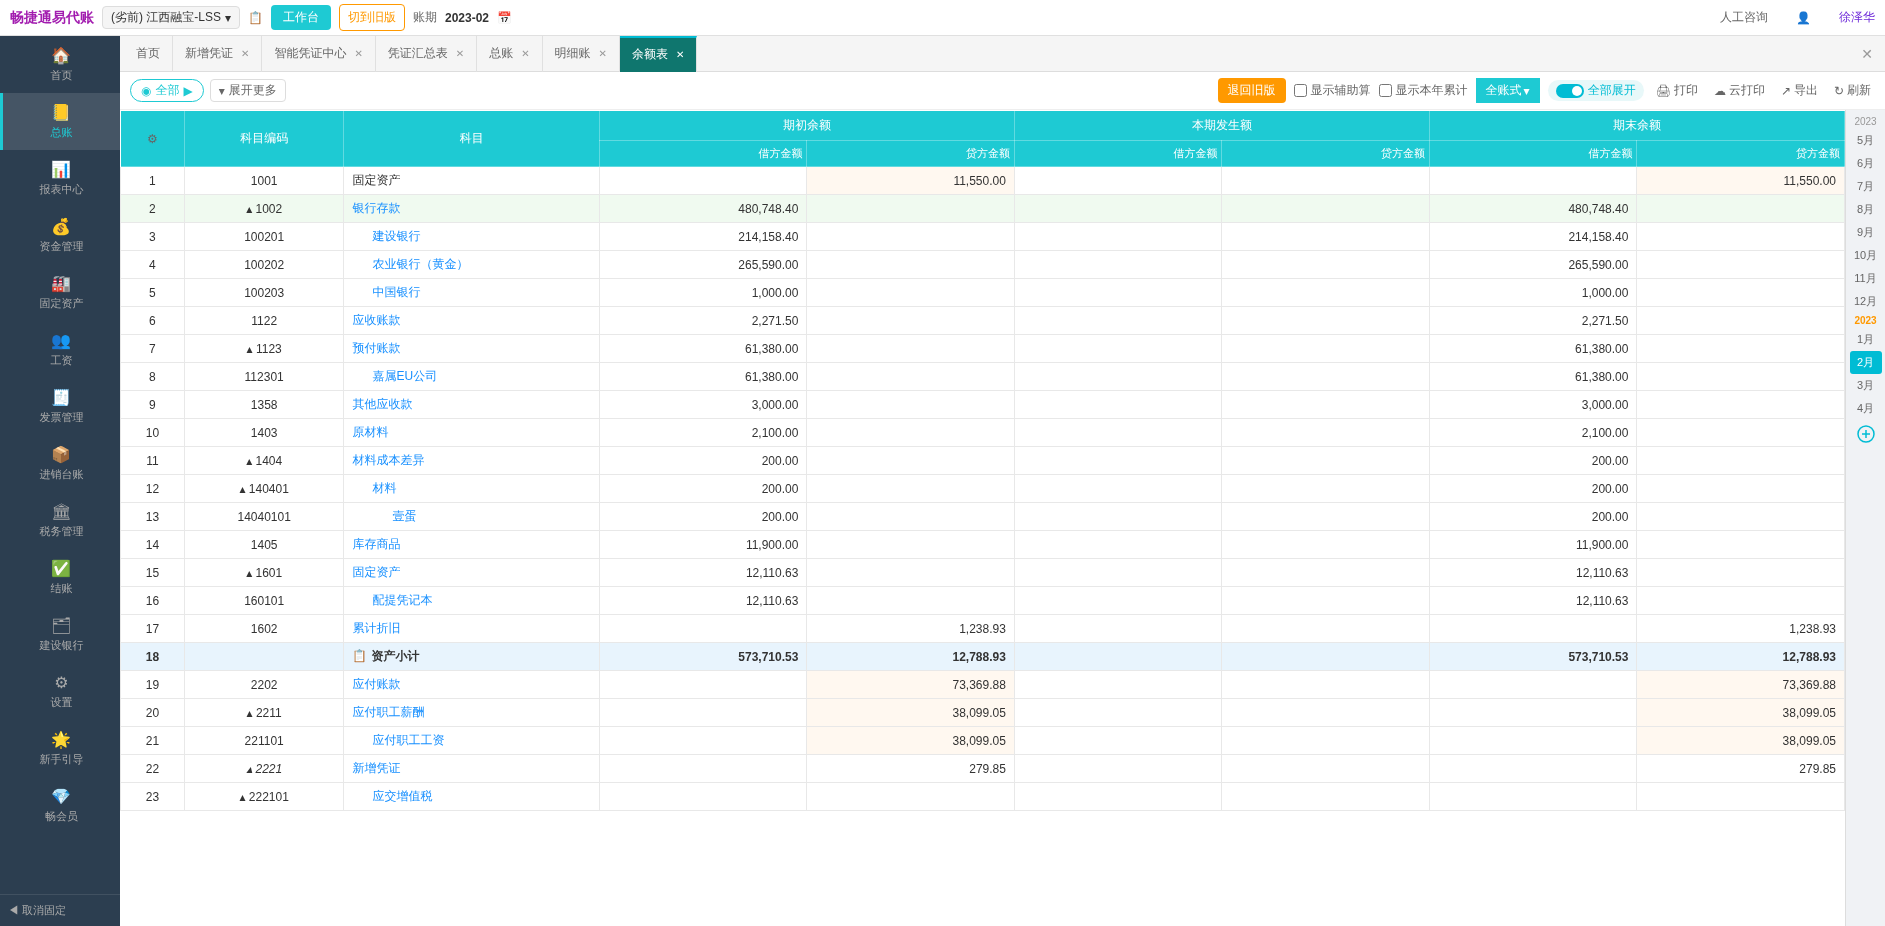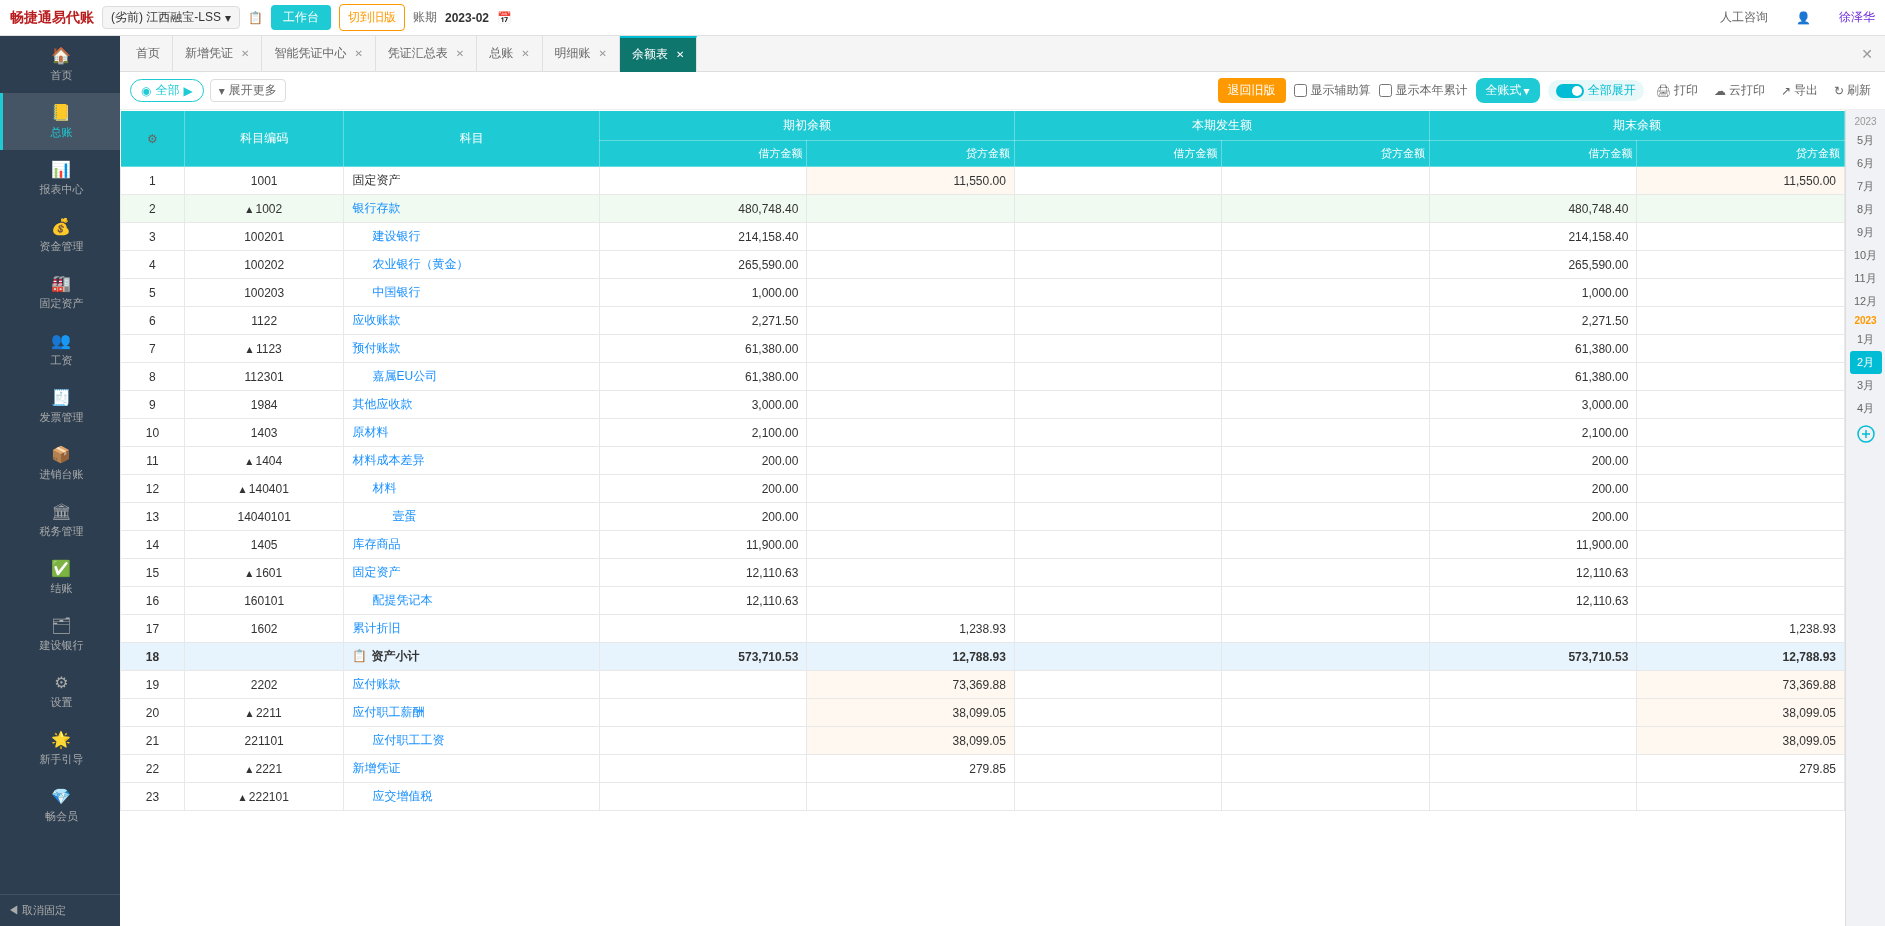--- a/index.html
+++ b/index.html
@@ -11,7 +11,7 @@
       background: #fff; border-bottom: 1px solid #e0e0e0;
       padding: 0 10px; gap: 8px;
     }
-    .logo { color: #b91c1c; font-size: 14px; font-weight: bold; white-space: nowrap; }
+    .logo { color: #a21caf; font-size: 14px; font-weight: bold; white-space: nowrap; }
     .company-selector {
       display: flex; align-items: center; gap: 4px;
       background: #f5f5f5; border: 1px solid #ddd; border-radius: 4px;

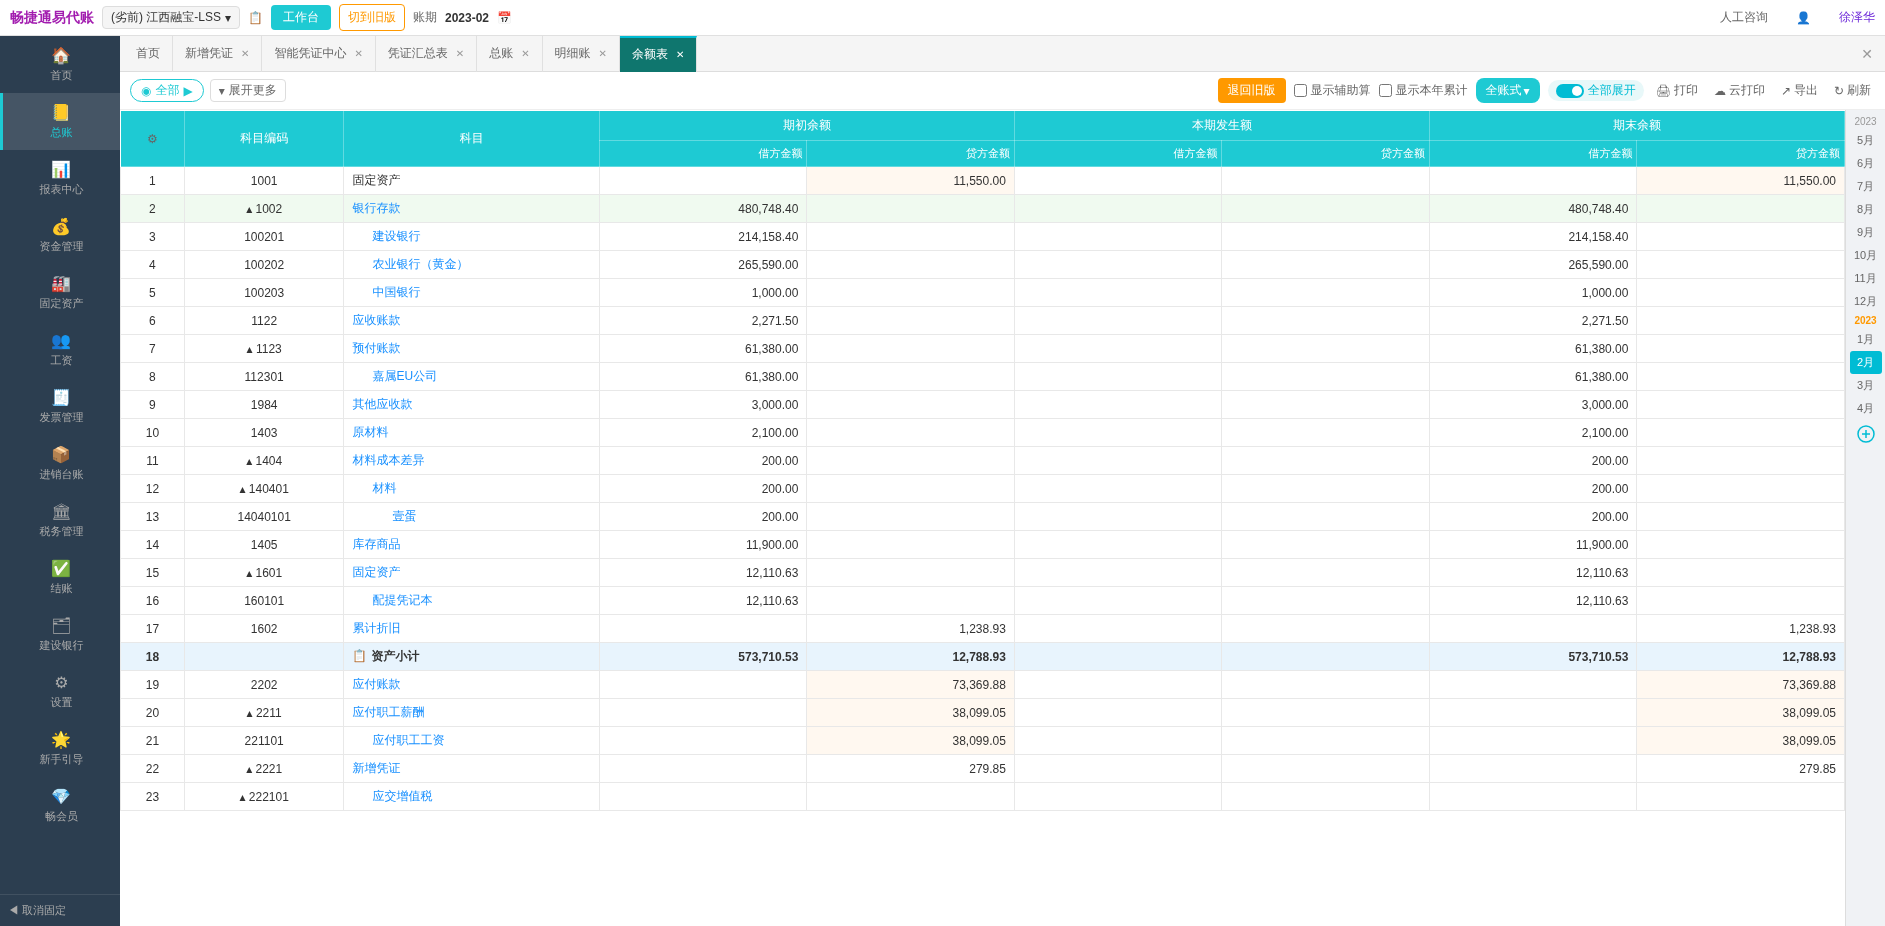--- a/index.html
+++ b/index.html
@@ -89,7 +89,7 @@
     }
     .checkbox-group { display: flex; align-items: center; gap: 4px; font-size: 12px; color: #666; }
     .style-btn {
-      background: #1ecad3; color: #fff; border: none; border-radius: 8px;
+      background: #1ecad3; color: #fff; border: none; border-radius: 0;
       padding: 4px 10px; cursor: pointer; font-size: 12px;
       display: flex; align-items: center; gap: 2px; justify-content: center;
     }

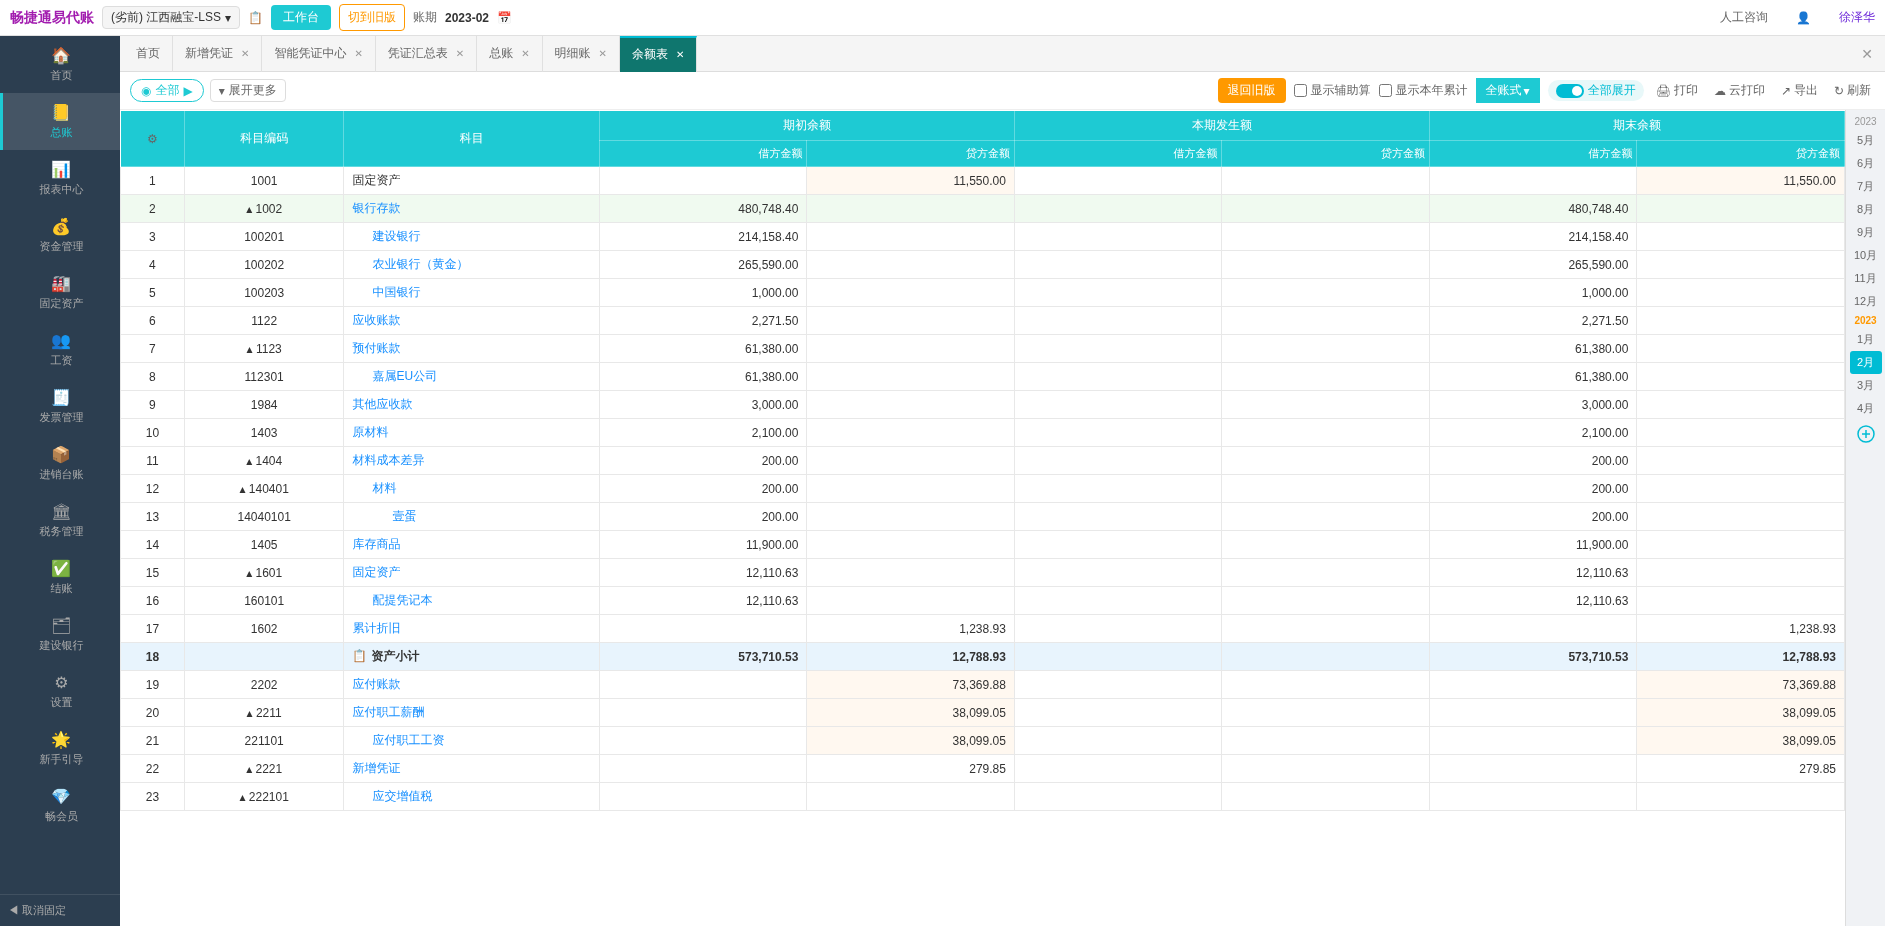--- a/index.html
+++ b/index.html
@@ -438,7 +438,7 @@
               </tr>
               <tr>
                 <td class="col-no">9</td>
-                <td class="col-code" style="text-align: center;">1984</td>
+                <td class="col-code" style="text-align: center;">1358</td>
                 <td class="col-name" style="padding-left: 8px;"><a class="link-text" href="#">其他应收款</a></td>
                 <td class="col-amount" style="text-align: right;">3,000.00</td>
                 <td class="col-amount" style="text-align: right;"></td>

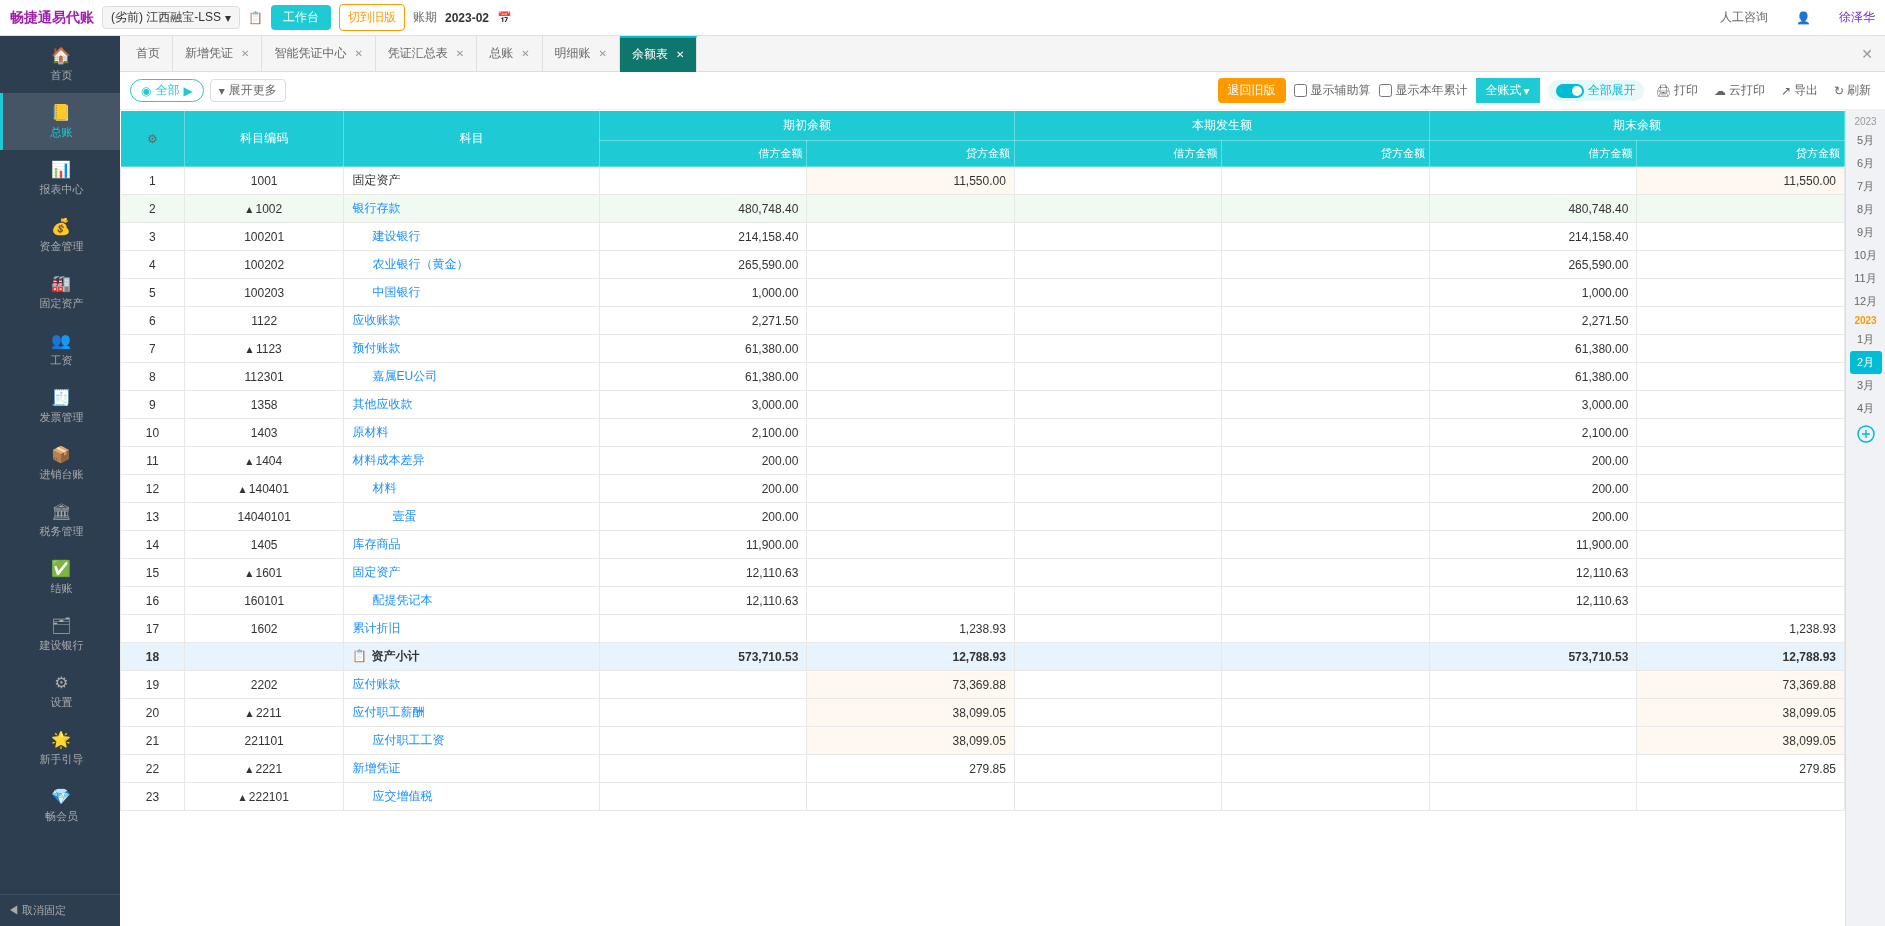--- a/index.html
+++ b/index.html
@@ -581,7 +581,7 @@
               </tr>
               <tr>
                 <td class="col-no">22</td>
-                <td class="col-code" style="text-align: center;">▴ 2221</td>
+                <td class="col-code" style="text-align: center; font-style: italic;">▴ 2221</td>
                 <td class="col-name" style="padding-left: 8px;"><a class="link-text" href="#">新增凭证</a></td>
                 <td class="col-amount" style="text-align: right;"></td>
                 <td class="col-amount" style="text-align: right;">279.85</td>

